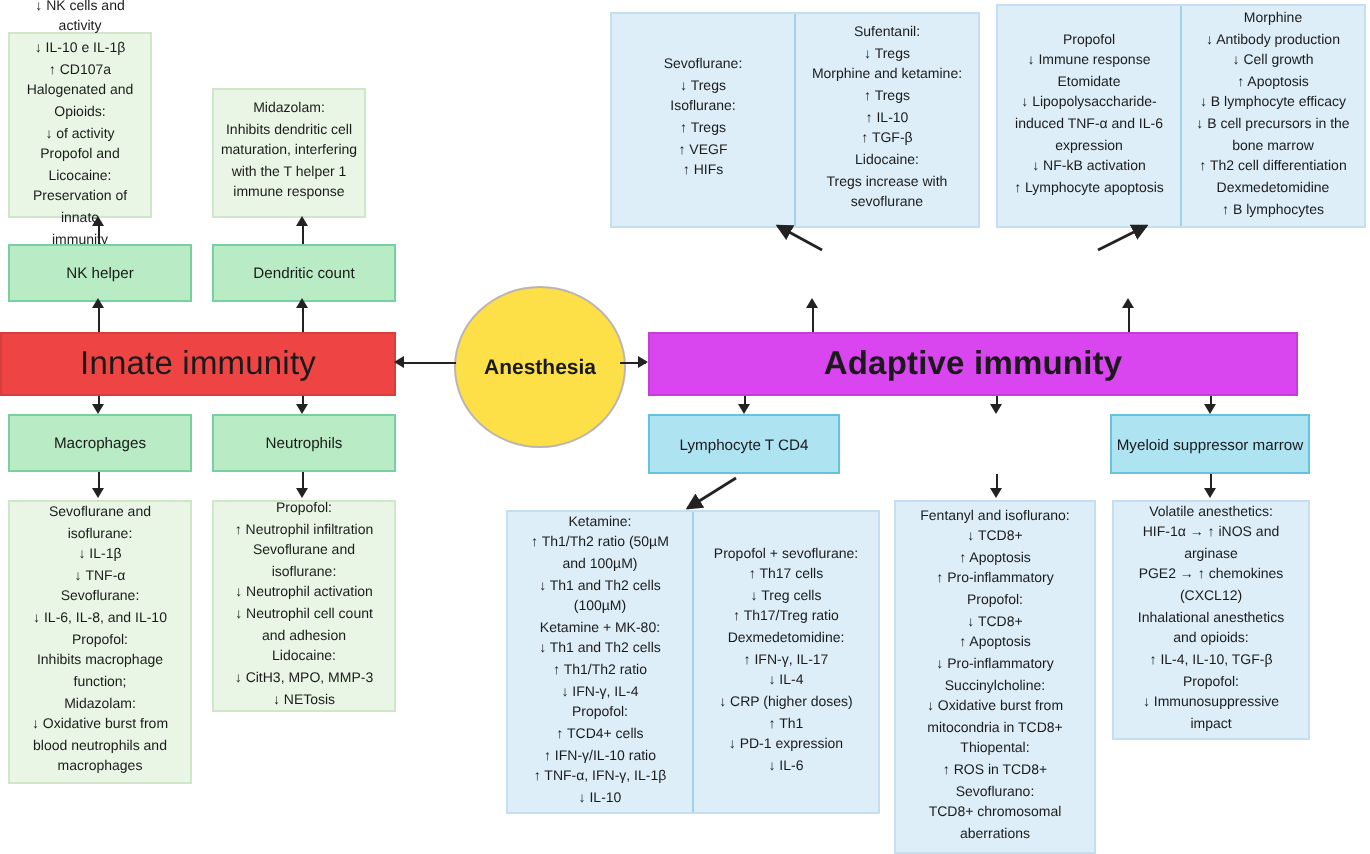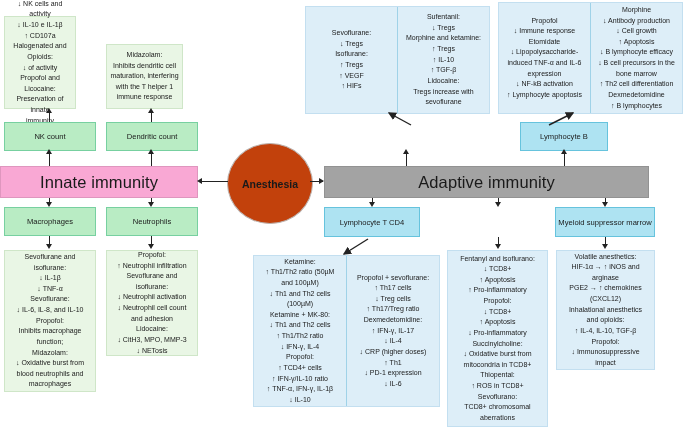--- a/index.html
+++ b/index.html
@@ -134,7 +134,7 @@
   </div>
 
   <div class="node cell green" style="left:4px;top:122px;width:92px;height:29px;">
-    <span>NK count</span>
+    <span>NK helper</span>
   </div>
 
   <div class="node cell green" style="left:106px;top:122px;width:92px;height:29px;">

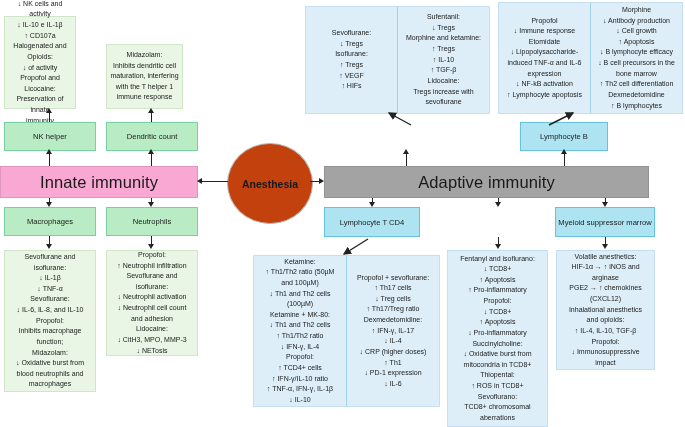--- a/index.html
+++ b/index.html
@@ -142,9 +142,6 @@
   </div>
 
 
-  <div class="node cell blue" style="left:520px;top:122px;width:88px;height:29px;">
-    <span>Lymphocyte B</span>
-  </div>
 
   <div class="node band innate" style="left:0px;top:166px;width:198px;height:32px;">
     <span>Innate immunity</span>

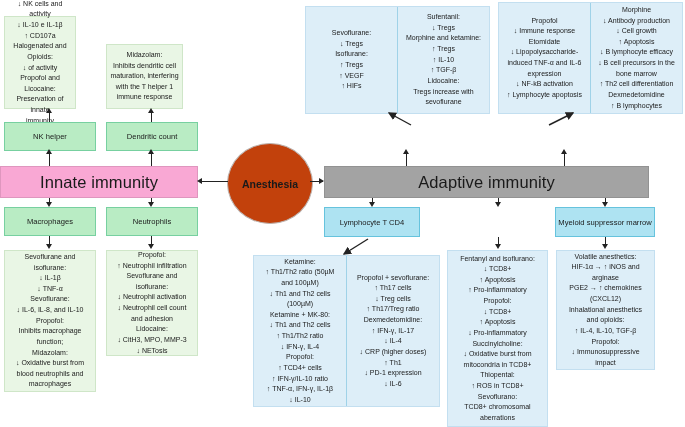--- a/index.html
+++ b/index.html
@@ -19,7 +19,7 @@
     border:1px solid rgba(0,0,0,.10);
     font-size:16.5px;font-weight:400;letter-spacing:.1px;
   }
-  .band.innate{background:#f9a8d4;text-align:right;}
+  .band.innate{background:#ef4444;text-align:right;}
   .band.adaptive{background:#a3a3a3;}
 
   .cell{

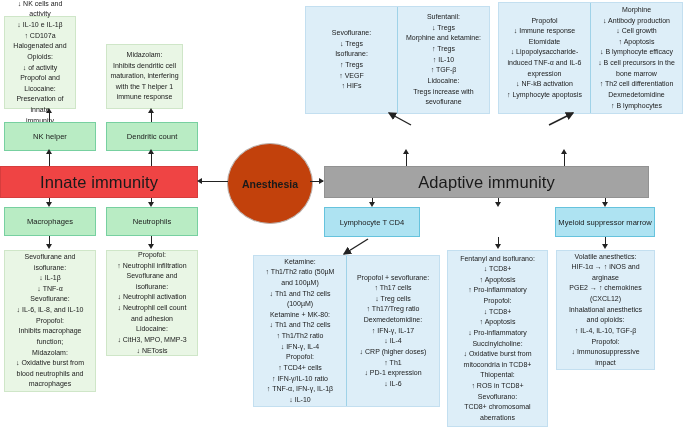--- a/index.html
+++ b/index.html
@@ -55,7 +55,7 @@
 
   .circle{
     position:absolute;border-radius:50%;
-    background:#c2410c;border:1px solid #bdb4b0;
+    background:#fde047;border:1px solid #bdb4b0;
     display:flex;align-items:center;justify-content:center;
     font-size:10.5px;font-weight:700;
   }

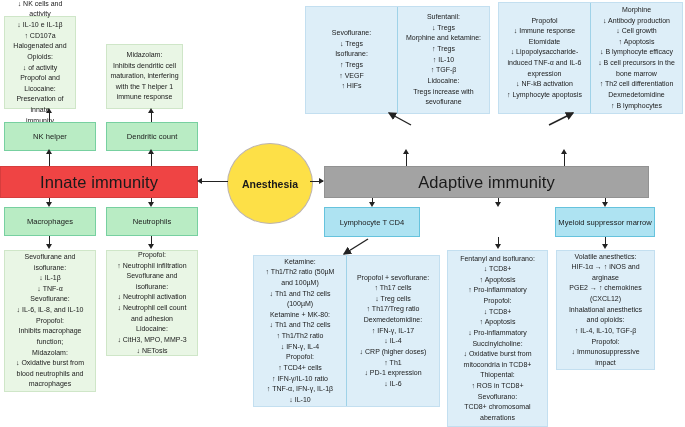--- a/index.html
+++ b/index.html
@@ -20,7 +20,7 @@
     font-size:16.5px;font-weight:400;letter-spacing:.1px;
   }
   .band.innate{background:#ef4444;text-align:right;}
-  .band.adaptive{background:#a3a3a3;}
+  .band.adaptive{background:#d946ef;font-weight:bold;}
 
   .cell{
     border:1px solid;

